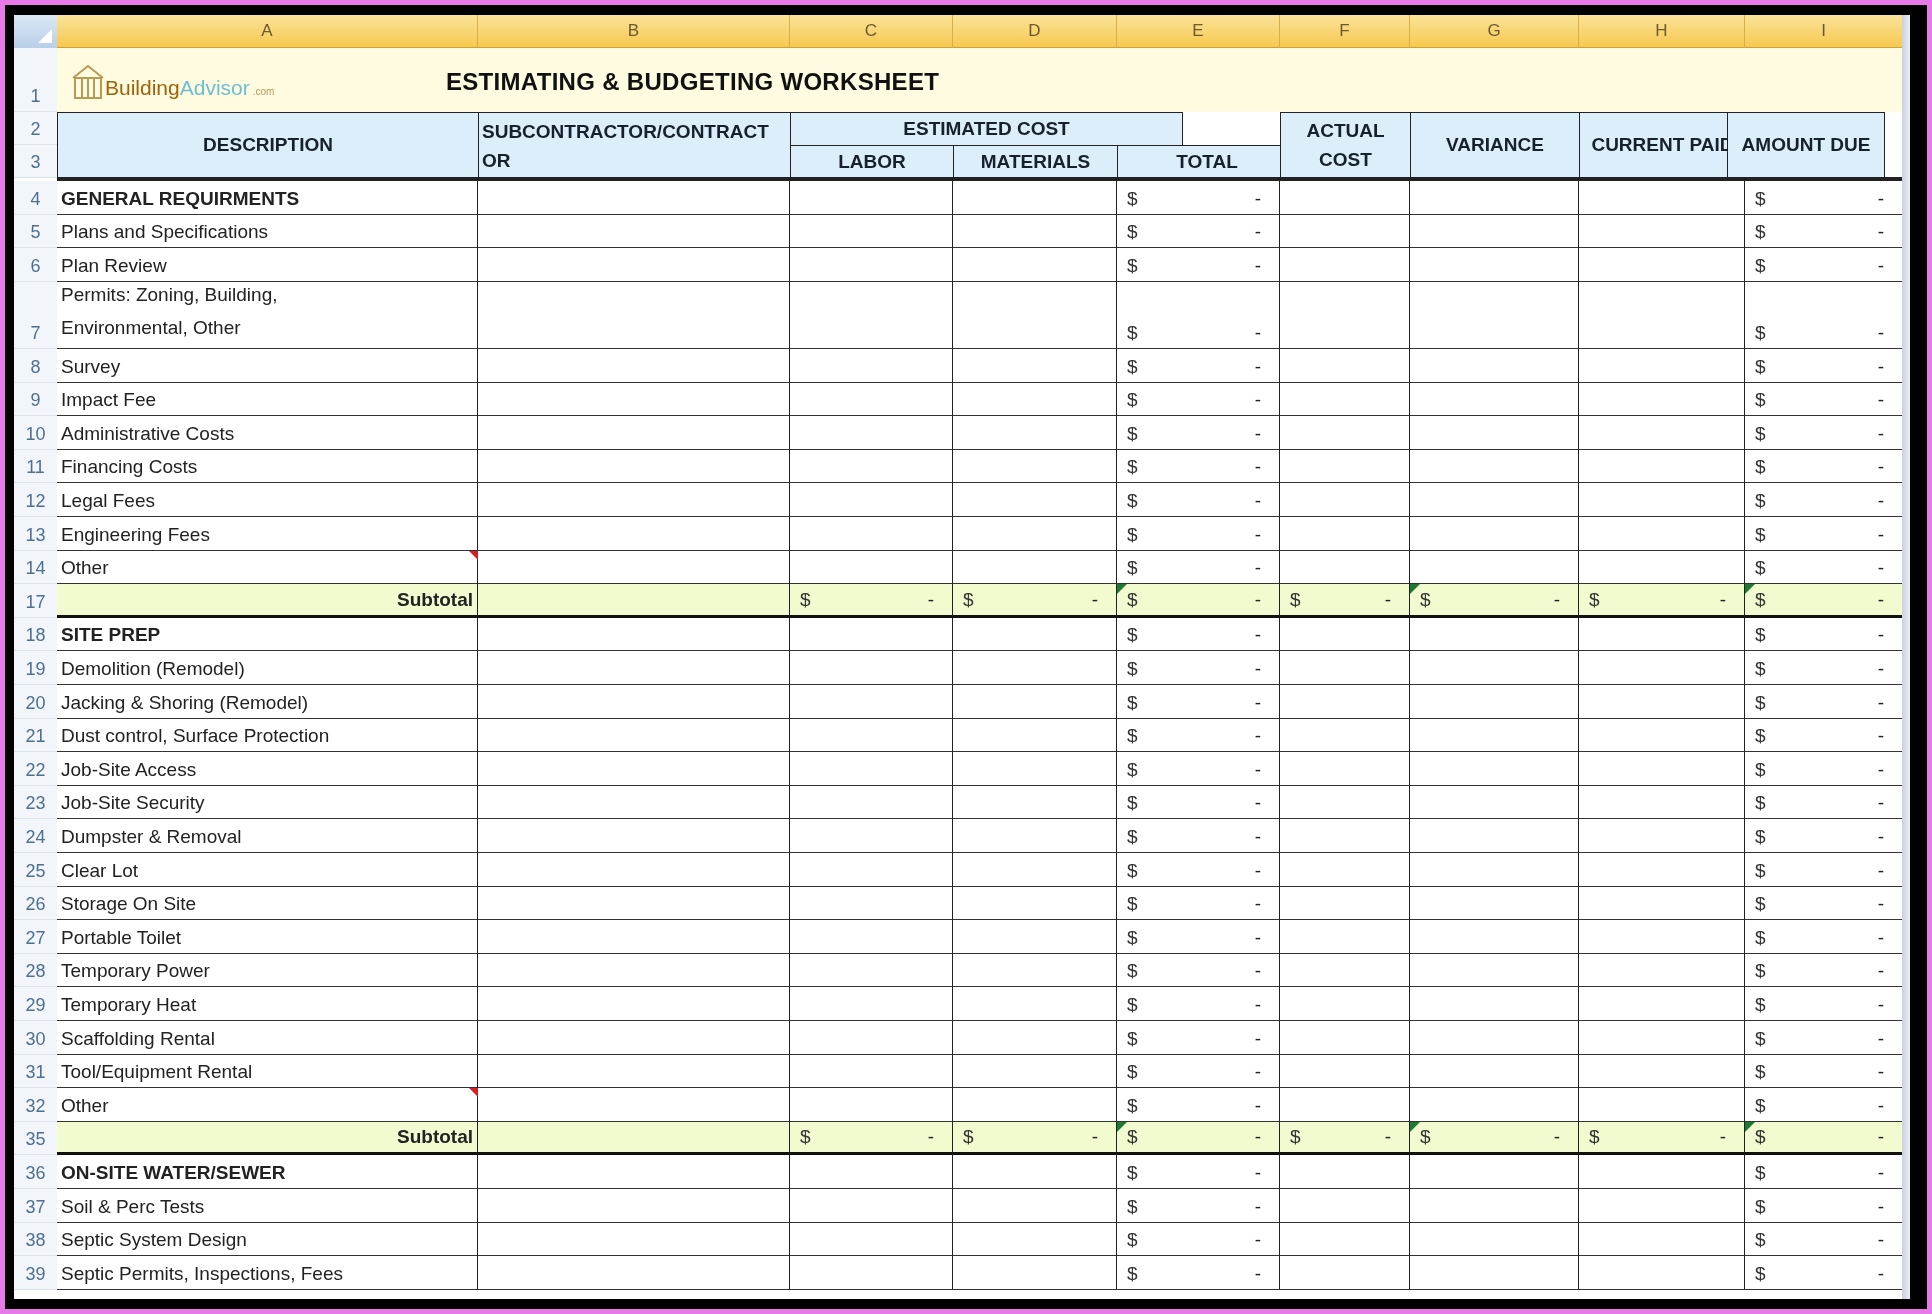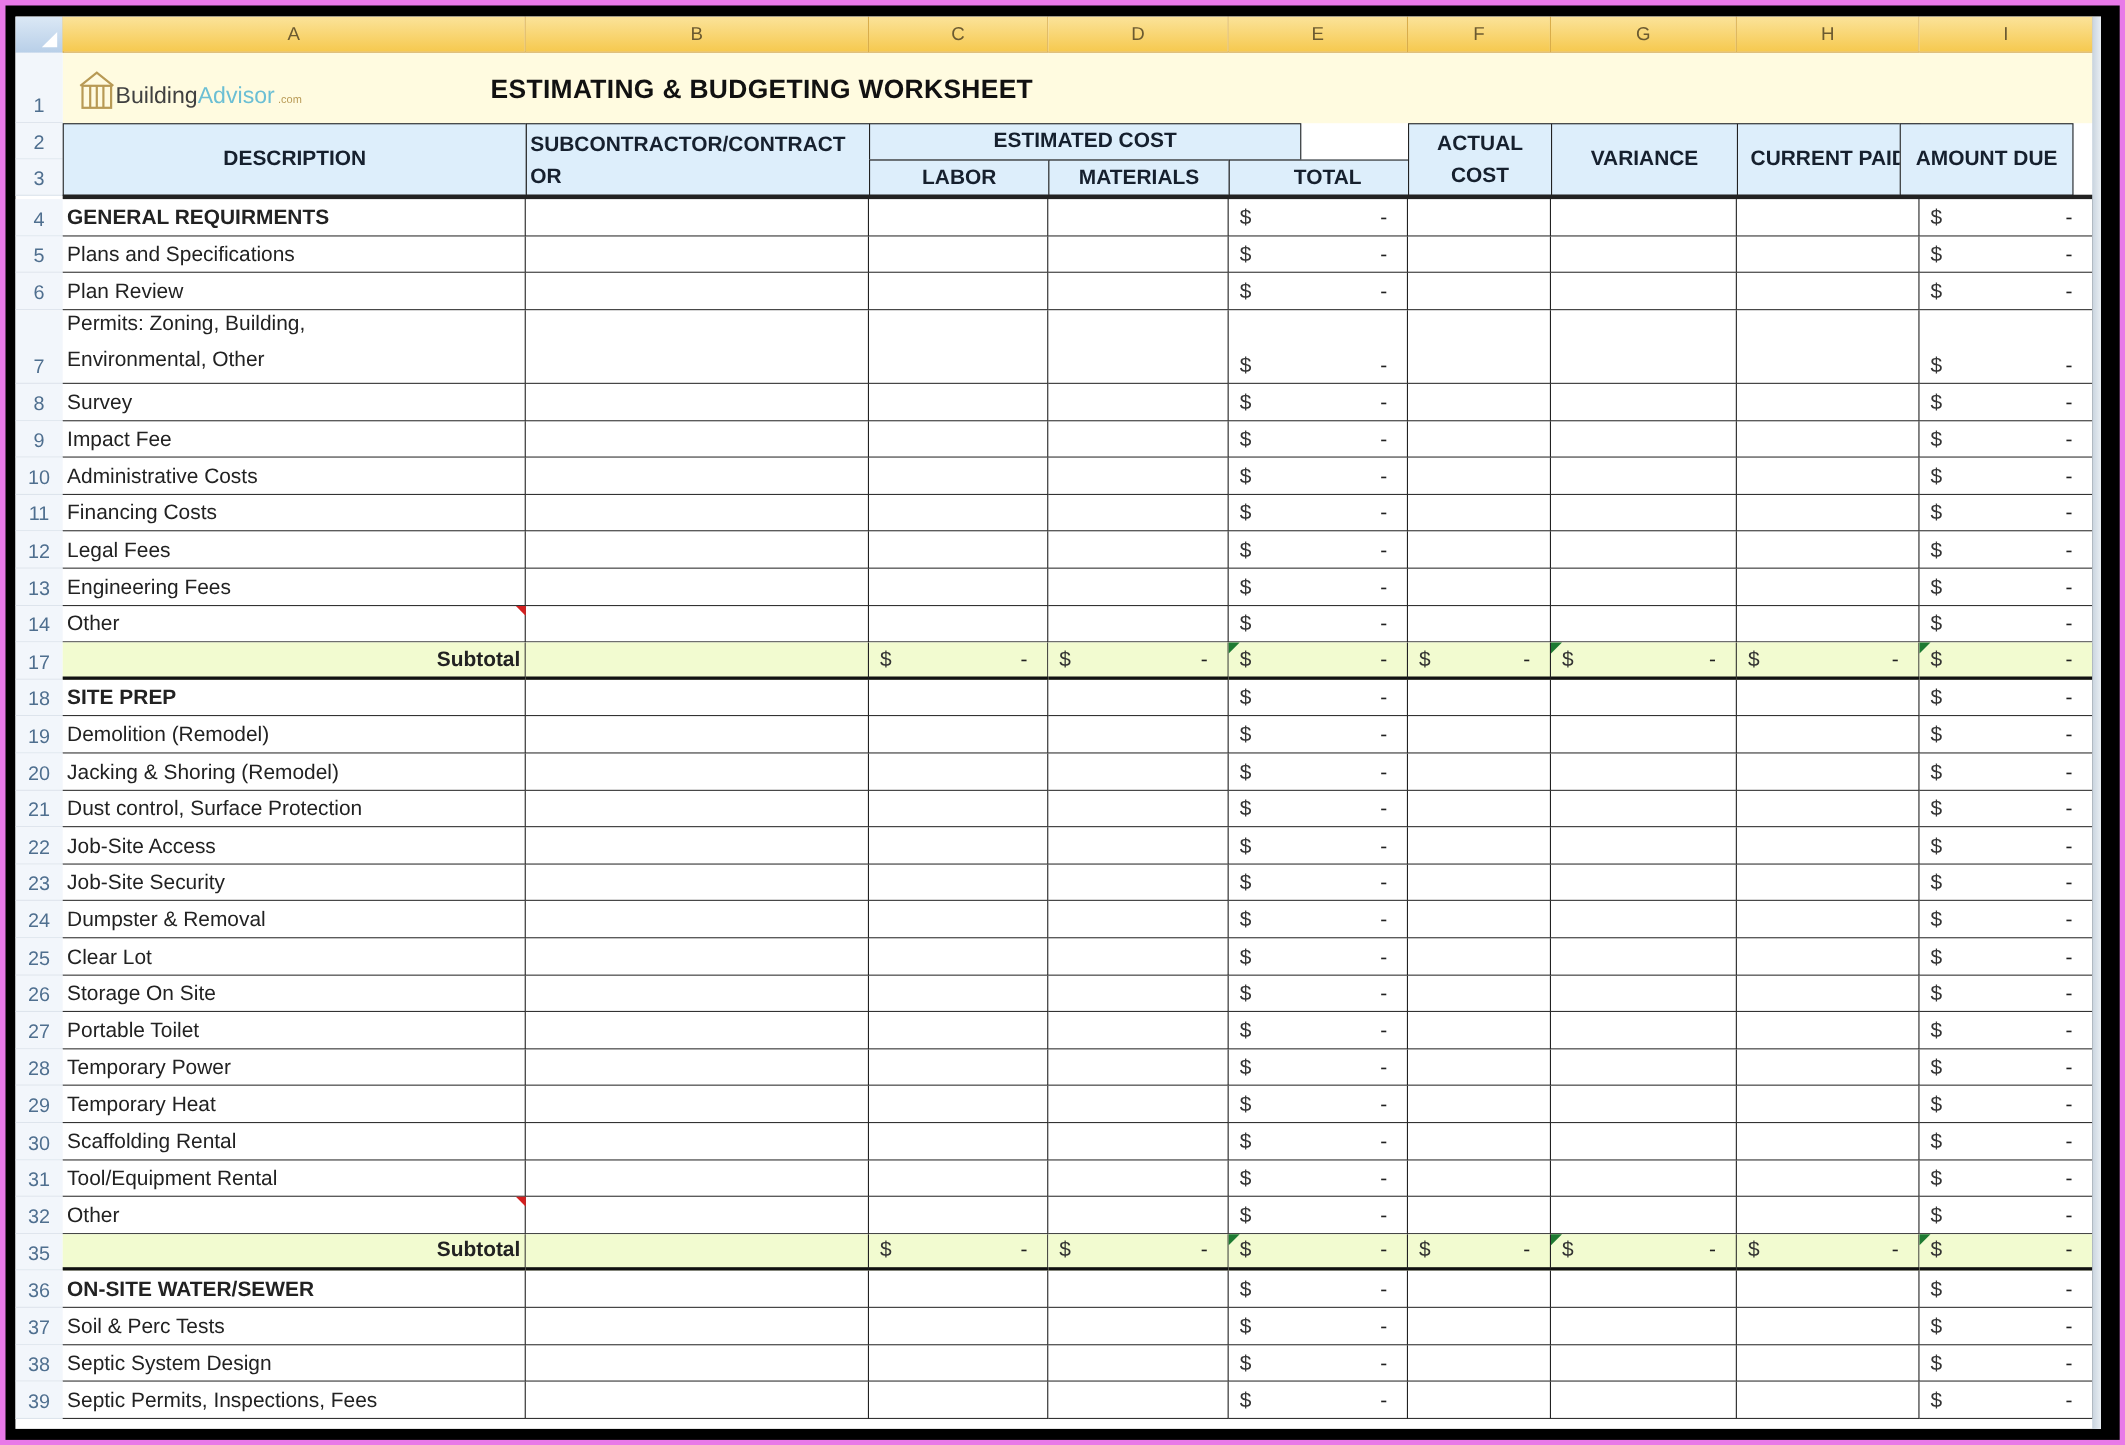--- a/index.html
+++ b/index.html
@@ -12,7 +12,7 @@
   .rowhdr { position:absolute; left:0; width:43px; background:#f2f6fb; color:#4f6f8f; font-size:18px; display:flex; align-items:flex-end; justify-content:center; box-sizing:border-box; border-bottom:1px solid #dde4ec; padding-bottom:4px; }
   .title-band { position:absolute; left:43px; top:33px; width:1853px; height:64px; background:#fffbe0; }
   .logo { position:absolute; left:14px; top:14px; height:38px; display:flex; align-items:flex-end; }
-  .logo .b1 { color:#404040; font-size:21px; }
+  .logo .b1 { color:#a16207; font-size:21px; }
   .logo .b2 { color:#6bbfd4; font-size:21px; }
   .logo .b3 { color:#b89a55; font-size:10px; margin-left:3px; margin-bottom:3px; }
   .title { position:absolute; left:389px; top:20px; font-size:24px; font-weight:bold; color:#111; letter-spacing:0.3px; }

